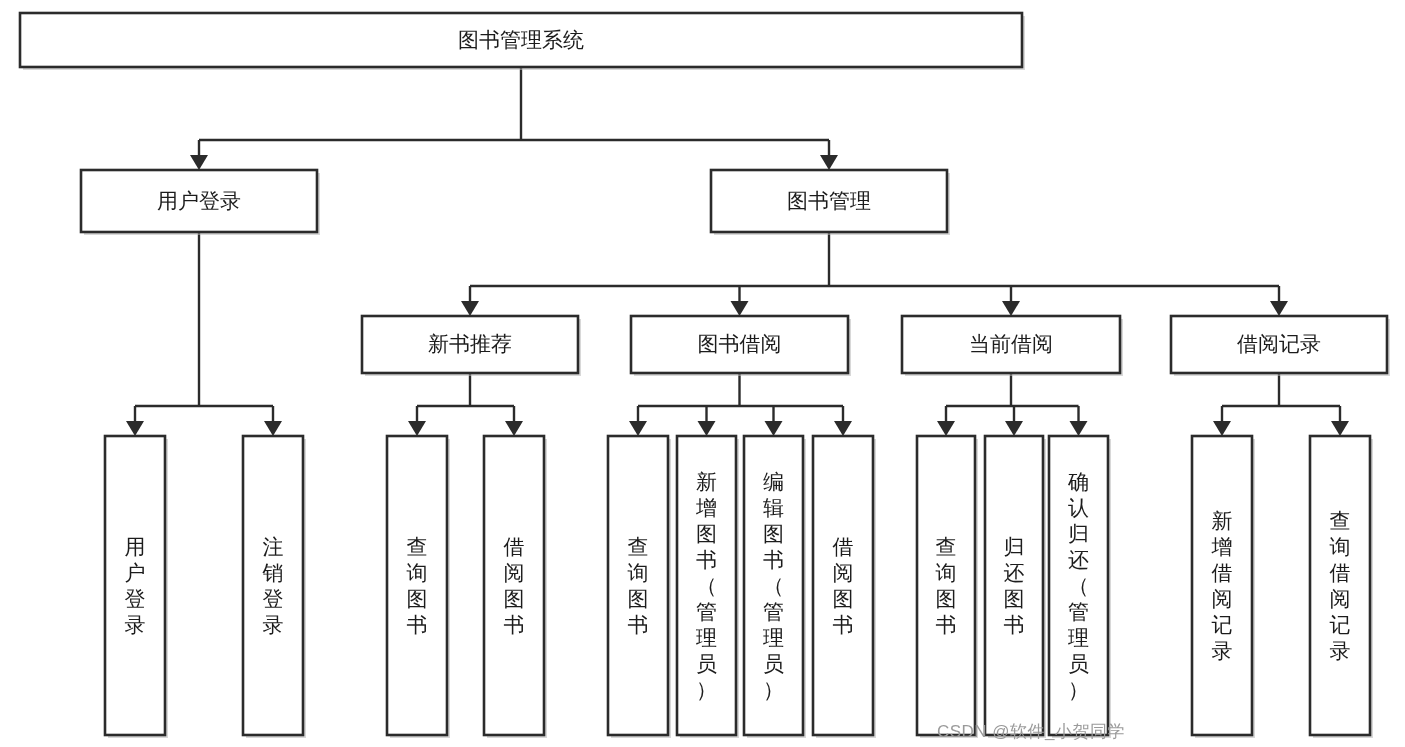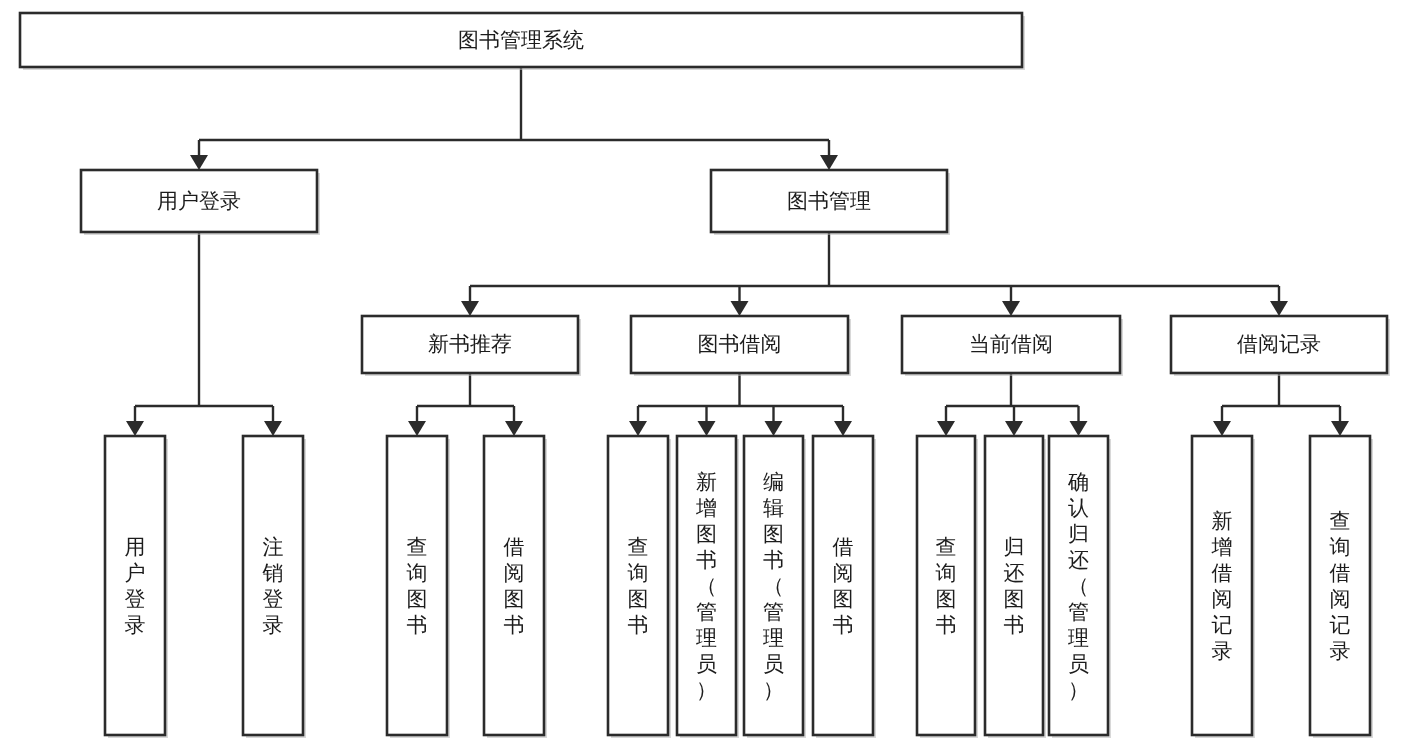--- a/index.html
+++ b/index.html
@@ -232,6 +232,7 @@
         </g>
       </g>
   </svg>
+  <div class="watermark">CSDN @软件_小贺同学</div>
 </div>
 
 </body></html>

